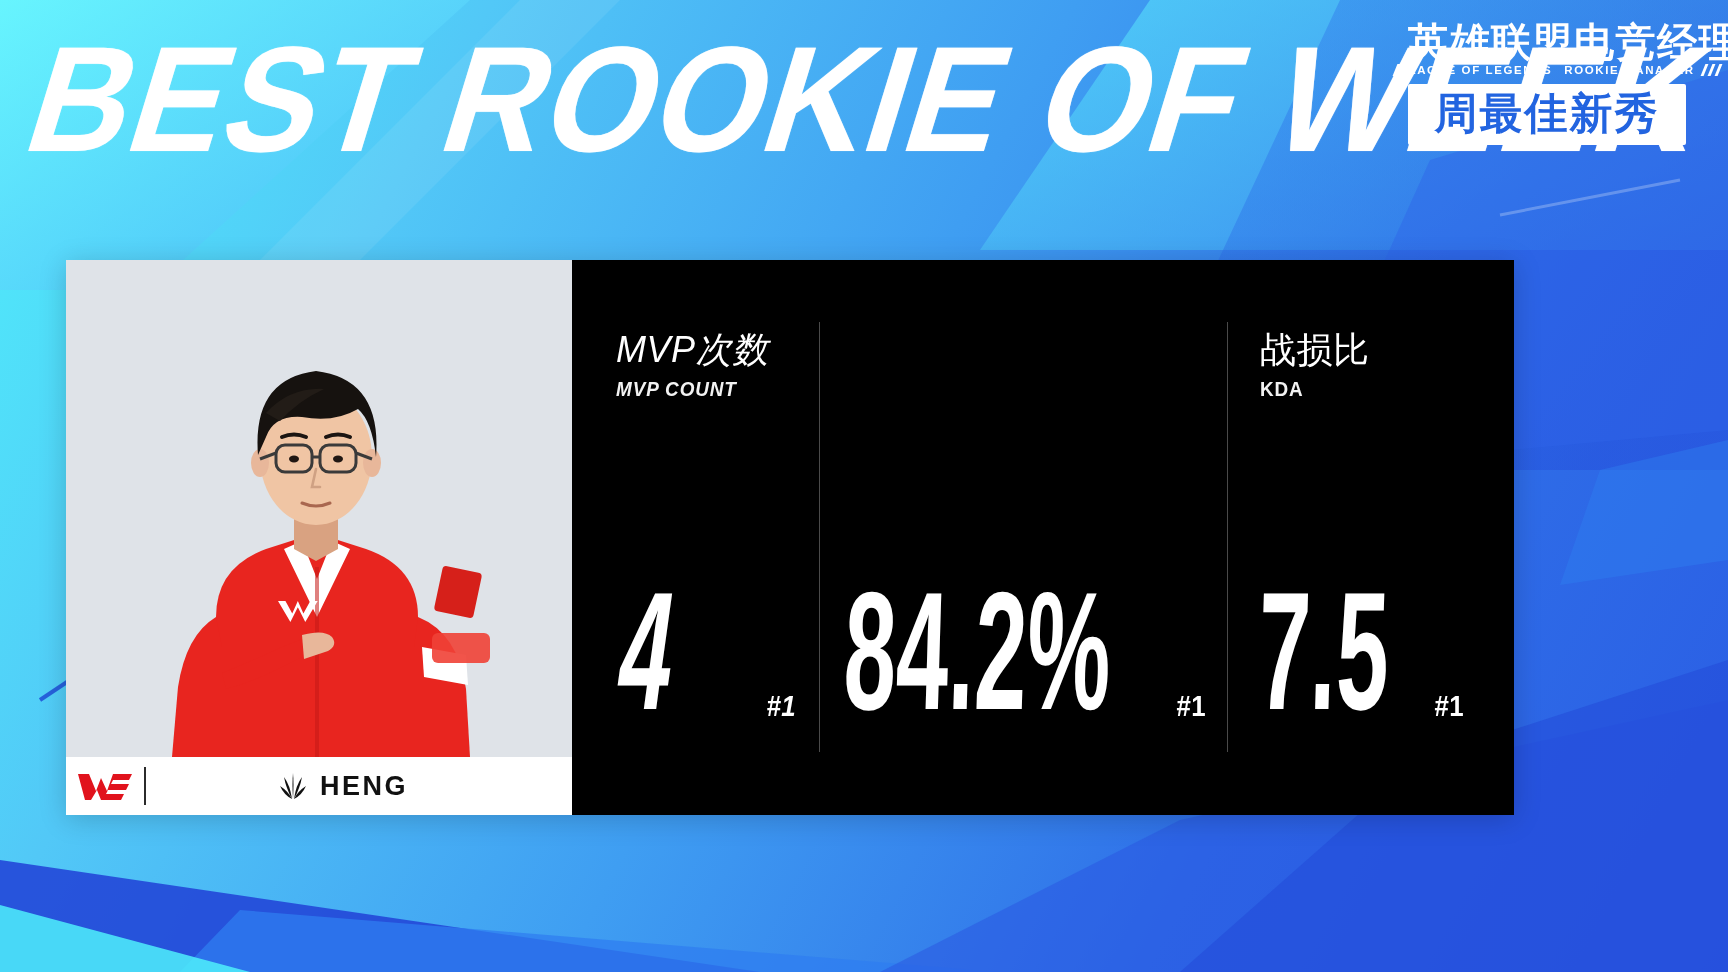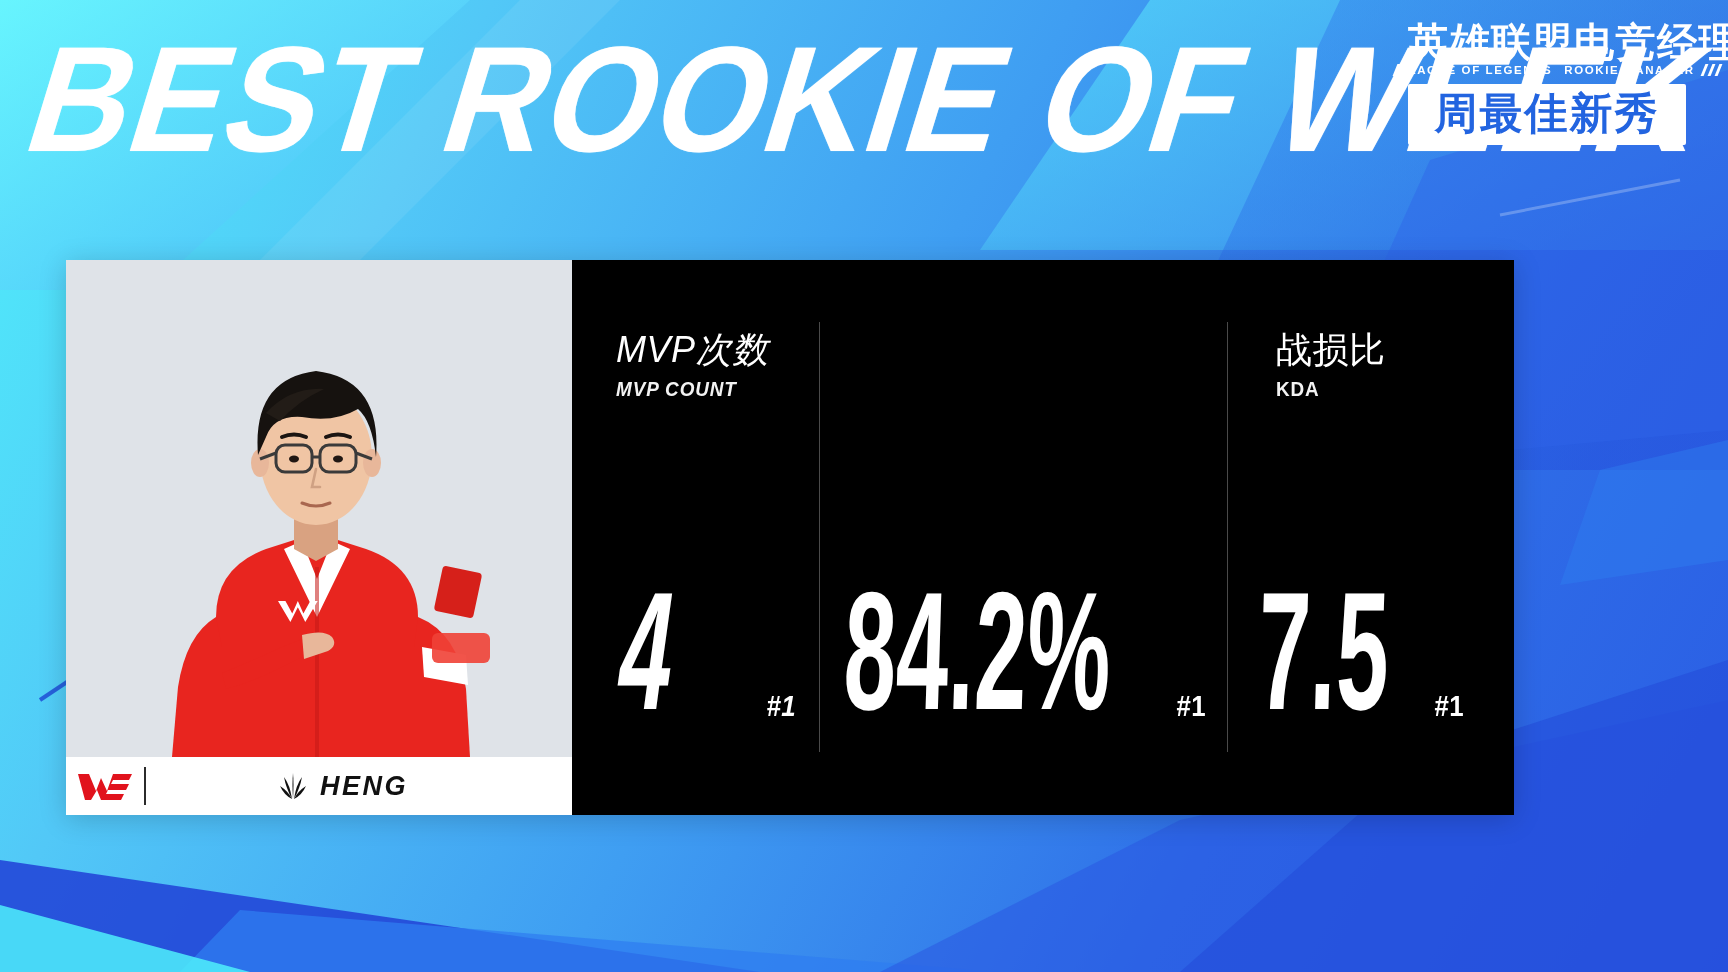--- a/index.html
+++ b/index.html
@@ -193,7 +193,7 @@
     top: 68px;
   }
   .stat-col.c2 .stat-head { left: 32px; }
-  .stat-col.c3 .stat-head { left: 48px; }
+  .stat-col.c3 .stat-head { left: 32px; }
   .stat-cn {
     font-size: 36px;
     font-weight: 400;

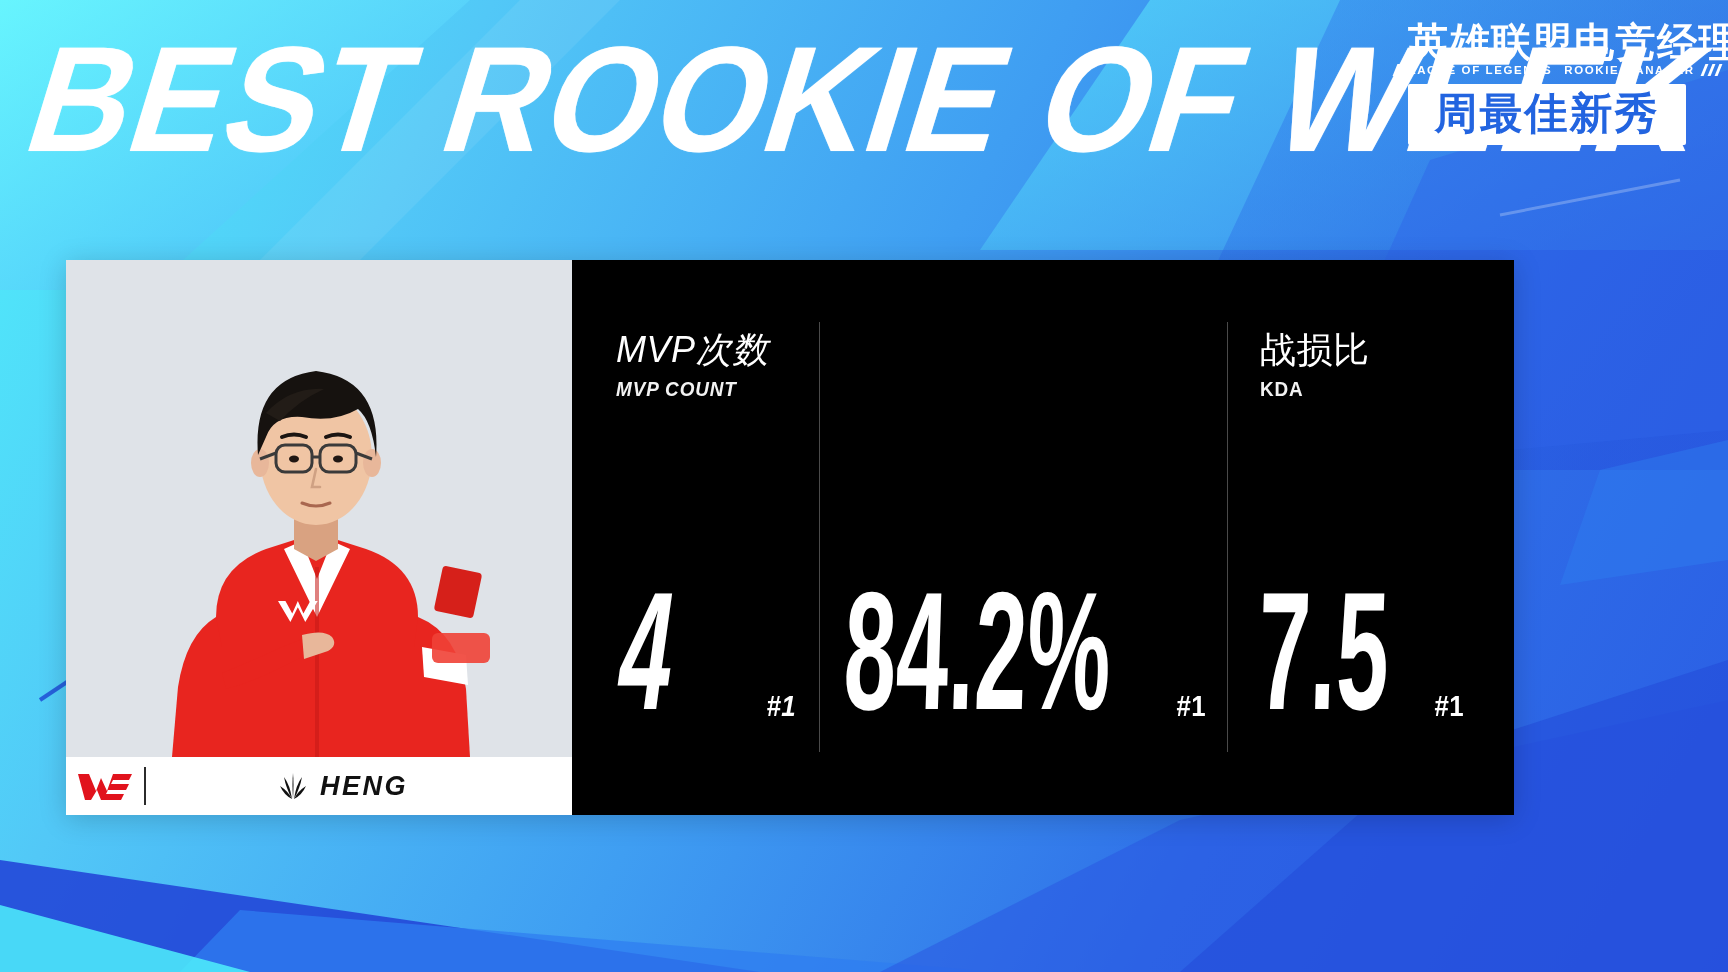--- a/index.html
+++ b/index.html
@@ -155,7 +155,6 @@
     justify-content: center;
     gap: 14px;
     padding-right: 30px;
-    font-style: italic;
   }
   .player-name {
     font-size: 27px;

